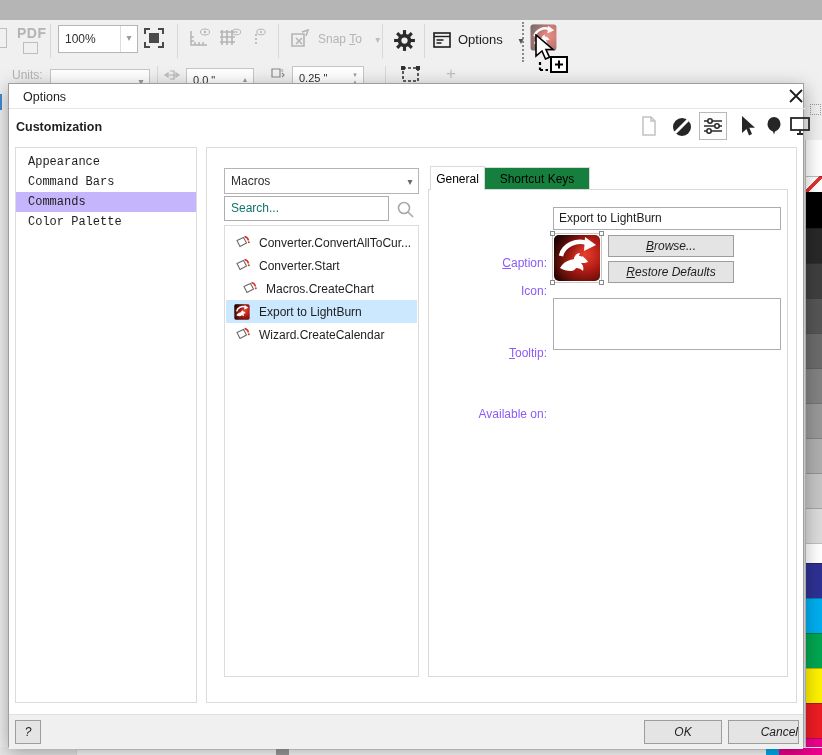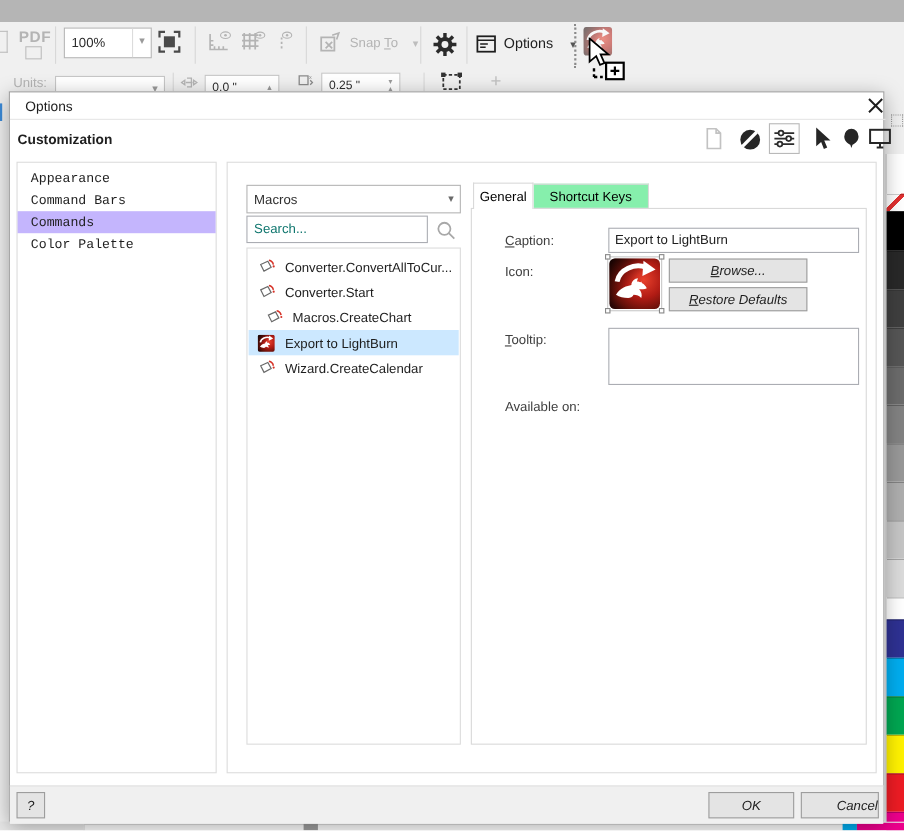--- a/index.html
+++ b/index.html
@@ -325,7 +325,7 @@
       <div class="tab" style="left:223px;top:18px;width:55px;height:24px;background:#fff;border:1px solid #d9d9d9;border-bottom:none;z-index:2;">
           <span>General</span>
         </div>
-      <div class="tab" style="left:278px;top:19px;width:105px;height:23px;background:#86efac;border:1px solid #d9d9d9;border-left:none;">
+      <div class="tab" style="left:278px;top:19px;width:105px;height:23px;background:#15803d;border:1px solid #d9d9d9;border-left:none;">
           <span>Shortcut Keys</span>
         </div>
 

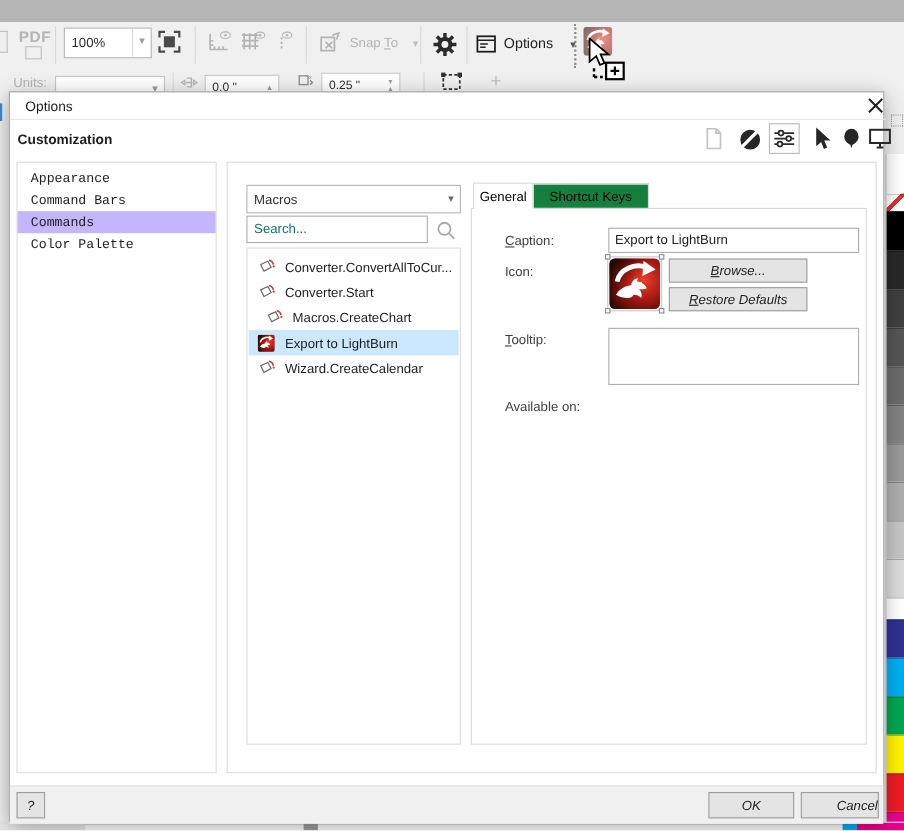--- a/index.html
+++ b/index.html
@@ -24,7 +24,7 @@
   .listrow .lbl{font-size:12px;color:#1e1e1e;margin-left:9px;white-space:nowrap;}
   .tab{position:absolute;box-sizing:border-box;font-size:12px;display:flex;align-items:center;justify-content:center;}
   .field{background:#fff;border:1px solid #abadb3;box-sizing:border-box;font-size:12px;color:#1e1e1e;}
-  .rlabel{font-size:12px;color:#404040;text-align:left;}
+  .rlabel{font-size:12px;color:#8b5cf6;text-align:right;margin-top:44px;}
   svg{display:block;}
 </style>
 </head>

